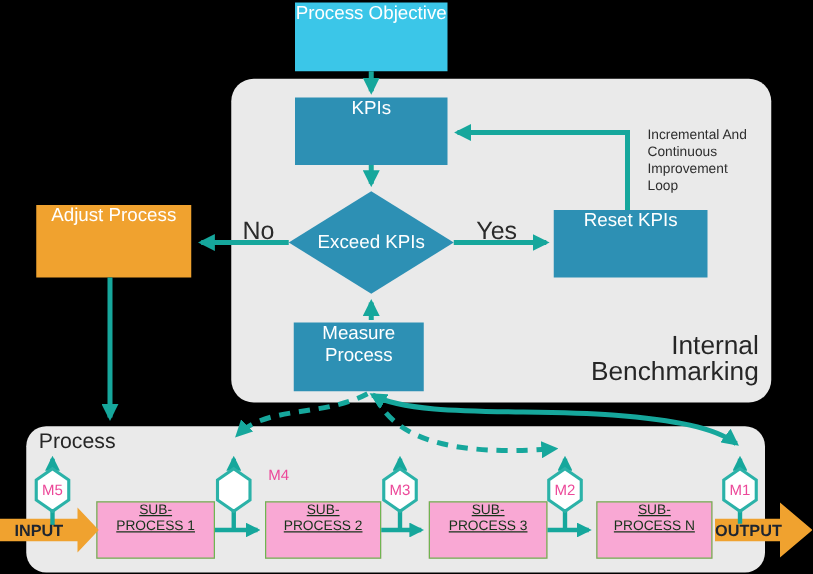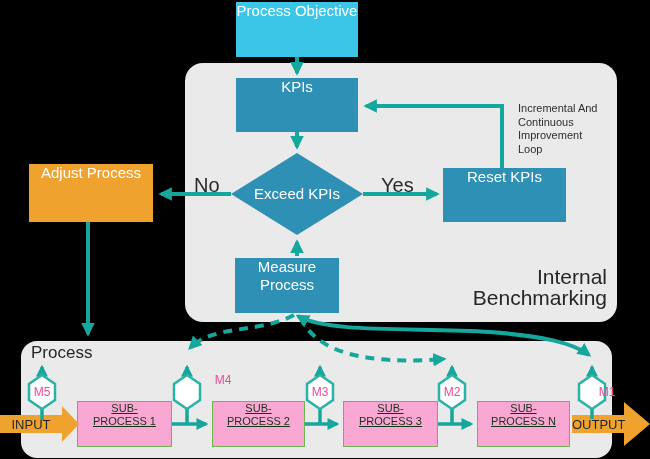--- a/index.html
+++ b/index.html
@@ -145,7 +145,7 @@
   <div class="m-lbl" style="left:172px;top:373px;padding-left:36px;">M4</div>
   <div class="m-lbl" style="left:305px;top:385px;">M3</div>
   <div class="m-lbl" style="left:437px;top:385px;">M2</div>
-  <div class="m-lbl" style="left:577px;top:385px;padding-left:15px;">M1</div>
+  <div class="m-lbl" style="left:577px;top:385px;">M1</div>
 
 </div>
 

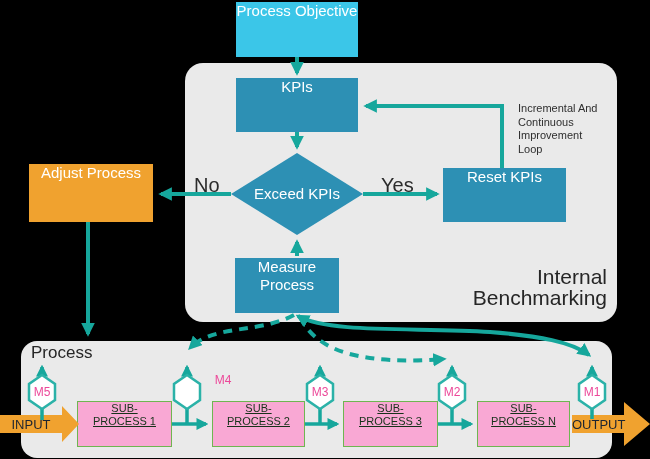--- a/index.html
+++ b/index.html
@@ -19,7 +19,7 @@
   .bench{position:absolute;color:#262626;font-size:21px;line-height:21px;
          text-align:right;z-index:4;}
   .ptitle{position:absolute;color:#262626;font-size:17px;z-index:4;}
-  .io-lbl{position:absolute;color:#1e2530;font-size:13px;font-weight:normal;
+  .io-lbl{position:absolute;color:#1e2530;font-size:13px;font-weight:bold;
           text-align:center;z-index:4;}
   .m-lbl{position:absolute;width:30px;text-align:center;color:#ec4899;
          font-size:12px;z-index:4;}

